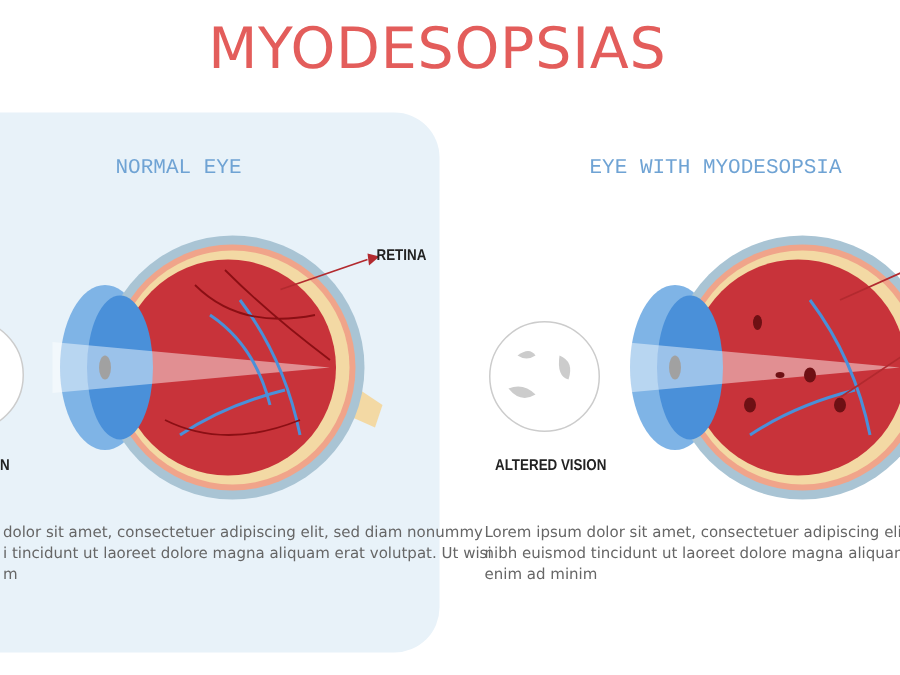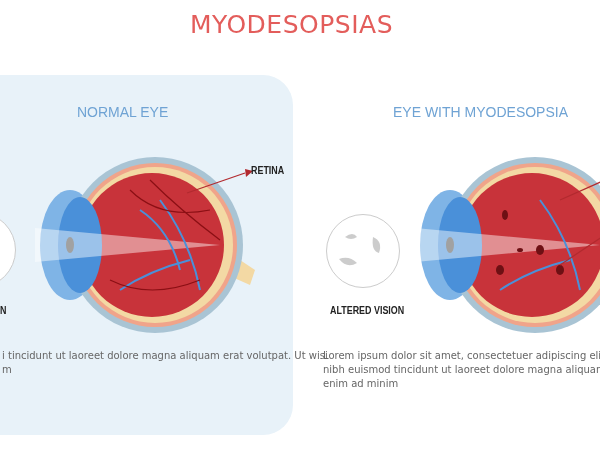--- a/index.html
+++ b/index.html
@@ -6,7 +6,7 @@
   body { width:600px; height:450px; background:#ffffff; position:relative; overflow:hidden;
          font-family:"Liberation Sans", sans-serif; }
   .title { position:absolute; left:0; width:583px; top:10px; text-align:center;
-           font-size:25px; color:#e35d5b; letter-spacing:0.5px; font-family:"DejaVu Sans", sans-serif; font-weight:normal; }
+           font-size:38px; color:#e35d5b; letter-spacing:0.5px; font-family:"DejaVu Sans", sans-serif; font-weight:normal; }
   .panel { position:absolute; left:-20px; top:75px; width:313px; height:360px;
            background:#e8f2f9; border-radius:0 30px 30px 0; }
   .panel-heading { position:absolute; font-size:14px; color:#6fa3d4; font-family:Liberation Sans, sans-serif; }

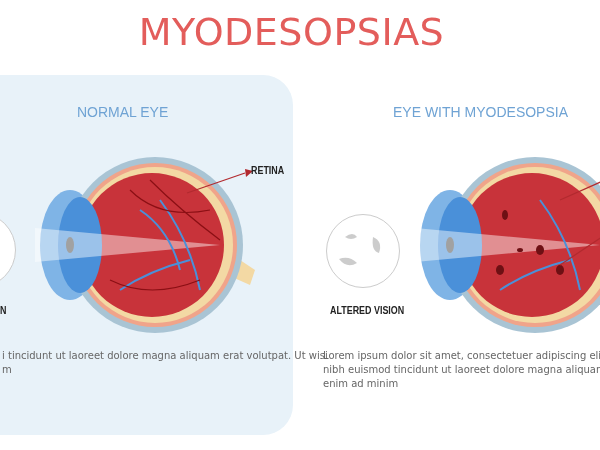--- a/index.html
+++ b/index.html
@@ -9,7 +9,7 @@
            font-size:38px; color:#e35d5b; letter-spacing:0.5px; font-family:"DejaVu Sans", sans-serif; font-weight:normal; }
   .panel { position:absolute; left:-20px; top:75px; width:313px; height:360px;
            background:#e8f2f9; border-radius:0 30px 30px 0; }
-  .panel-heading { position:absolute; font-size:14px; color:#6fa3d4; font-family:Liberation Sans, sans-serif; }
+  .panel-heading { position:absolute; font-size:14px; color:#6fa3d4; font-family:Liberation Mono, monospace; }
   .label { position:absolute; font-size:10.5px; color:#222; font-family:"Liberation Sans", sans-serif; font-weight:bold; transform:scaleX(0.85); transform-origin:left; }
   .desc { position:absolute; font-size:10px; line-height:14px; color:#666; font-family:"DejaVu Sans", sans-serif; white-space:nowrap; }
   .vision-circle { position:absolute; border-radius:50%; background:#fff; border:1px solid #ccc; }

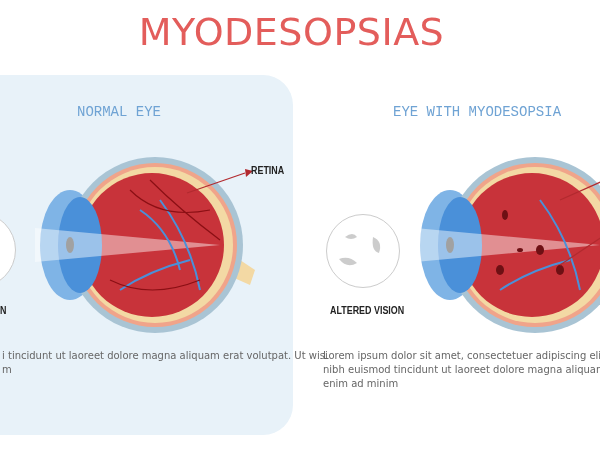--- a/index.html
+++ b/index.html
@@ -76,6 +76,7 @@
 </svg>
 
 <div class="desc" style="left:2px;top:349px;">
+  <div>dolor sit amet, consectetuer adipiscing elit, sed diam nonummy</div>
   <div>i tincidunt ut laoreet dolore magna aliquam erat volutpat. Ut wisi</div>
   <div>m</div>
 </div>

